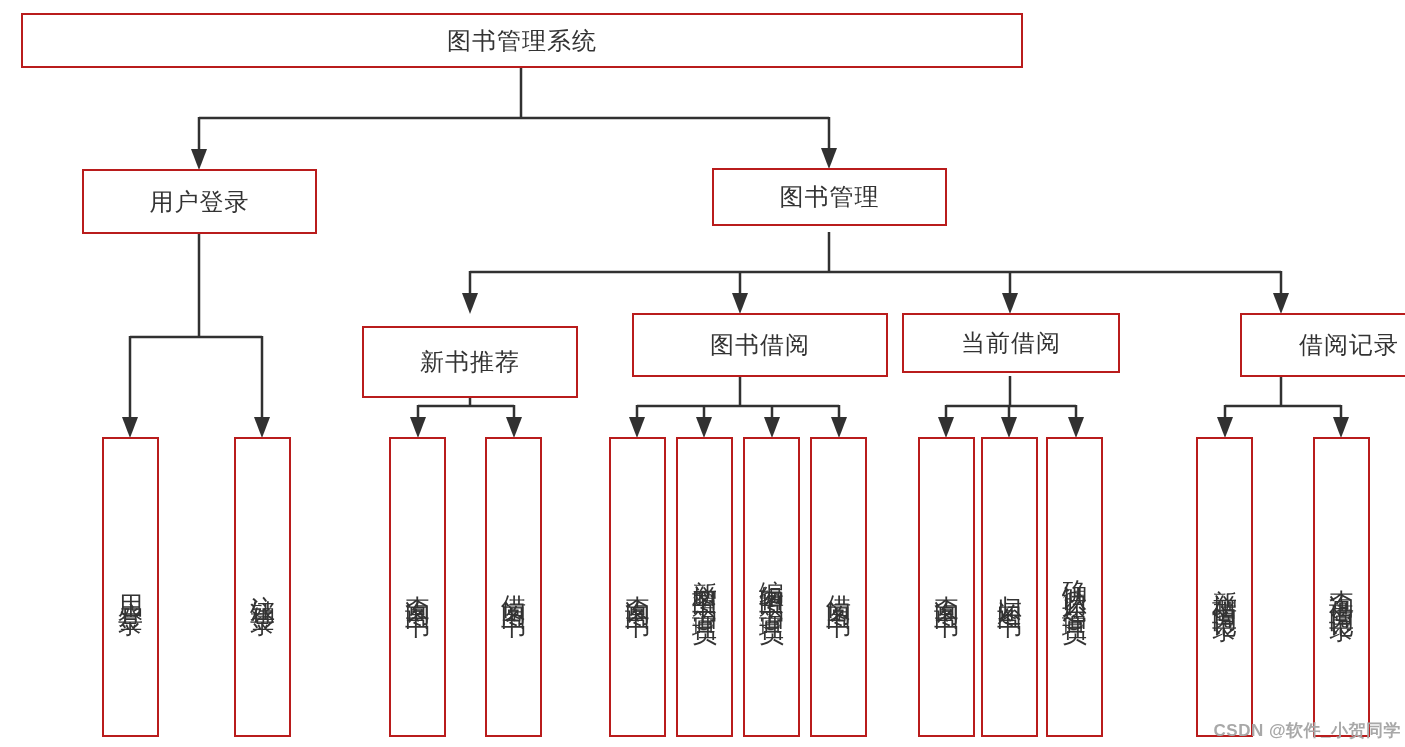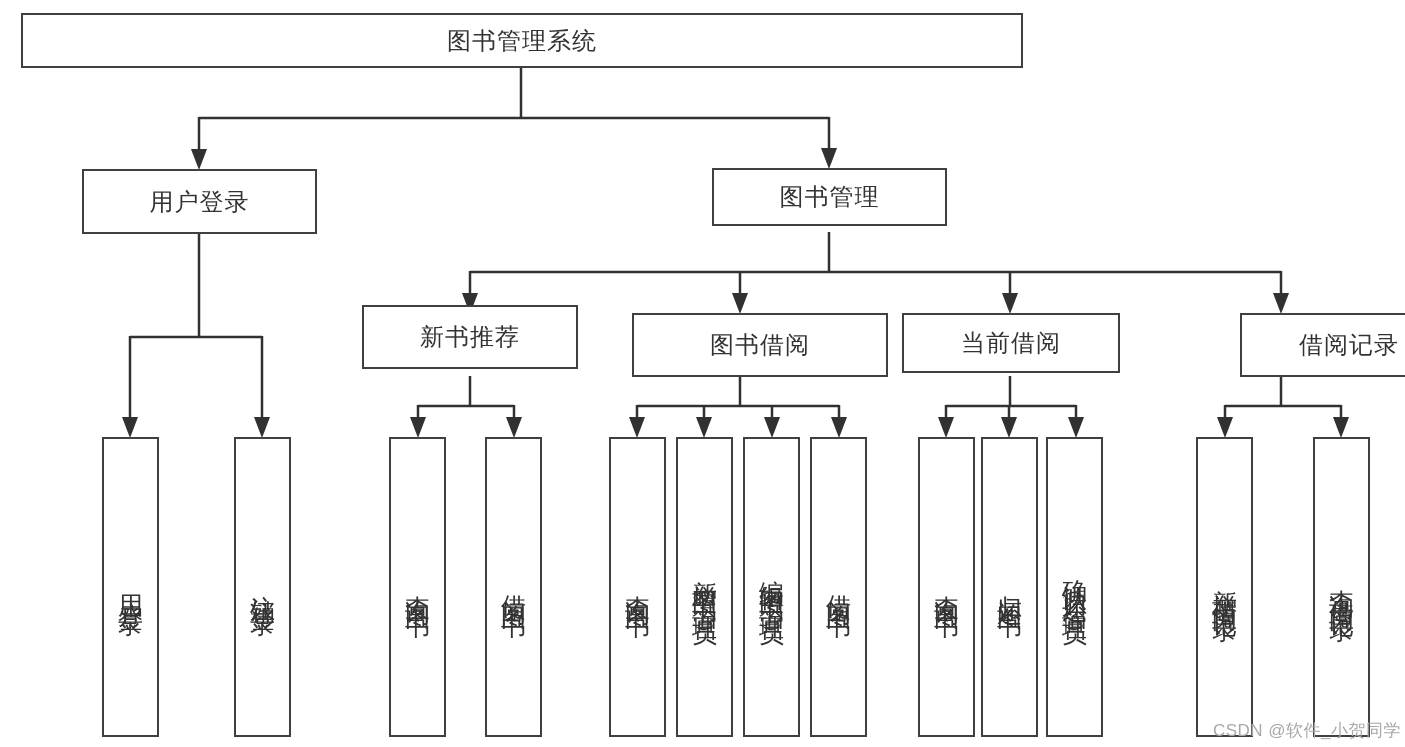--- a/index.html
+++ b/index.html
@@ -15,7 +15,7 @@
   .box {
     position: absolute;
     box-sizing: border-box;
-    border: 2px solid #404040;
+    border: 2px solid #b91c1c;
     background: #ffffff;
     display: flex;
     align-items: center;

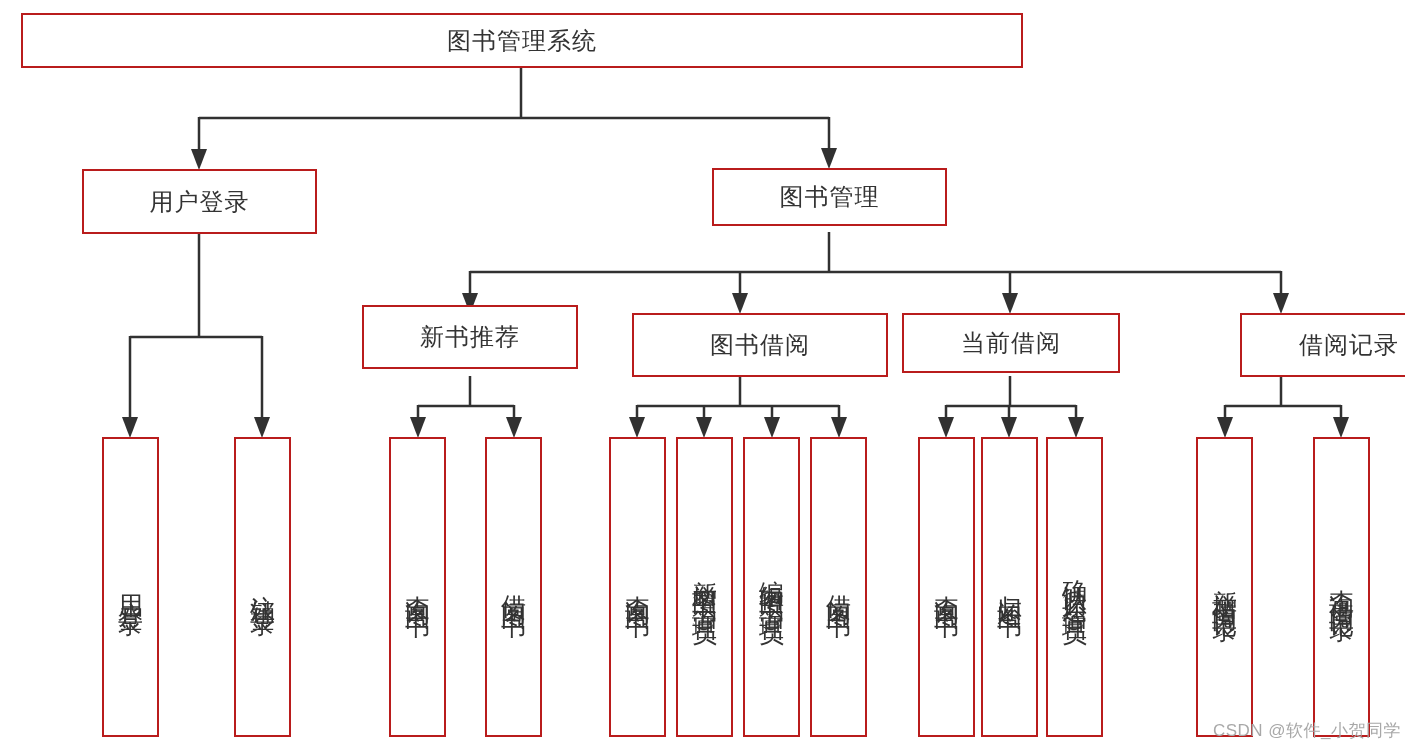--- a/index.html
+++ b/index.html
@@ -105,7 +105,7 @@
     <span>图书管理</span>
   </div>
 
-  <div class="box h" style="left:362px;top:305px;width:216px;height:64px">
+  <div class="box h" style="left:362px;top:326px;width:216px;height:72px">
     <span>新书推荐</span>
   </div>
   <div class="box h" style="left:632px;top:313px;width:256px;height:64px">

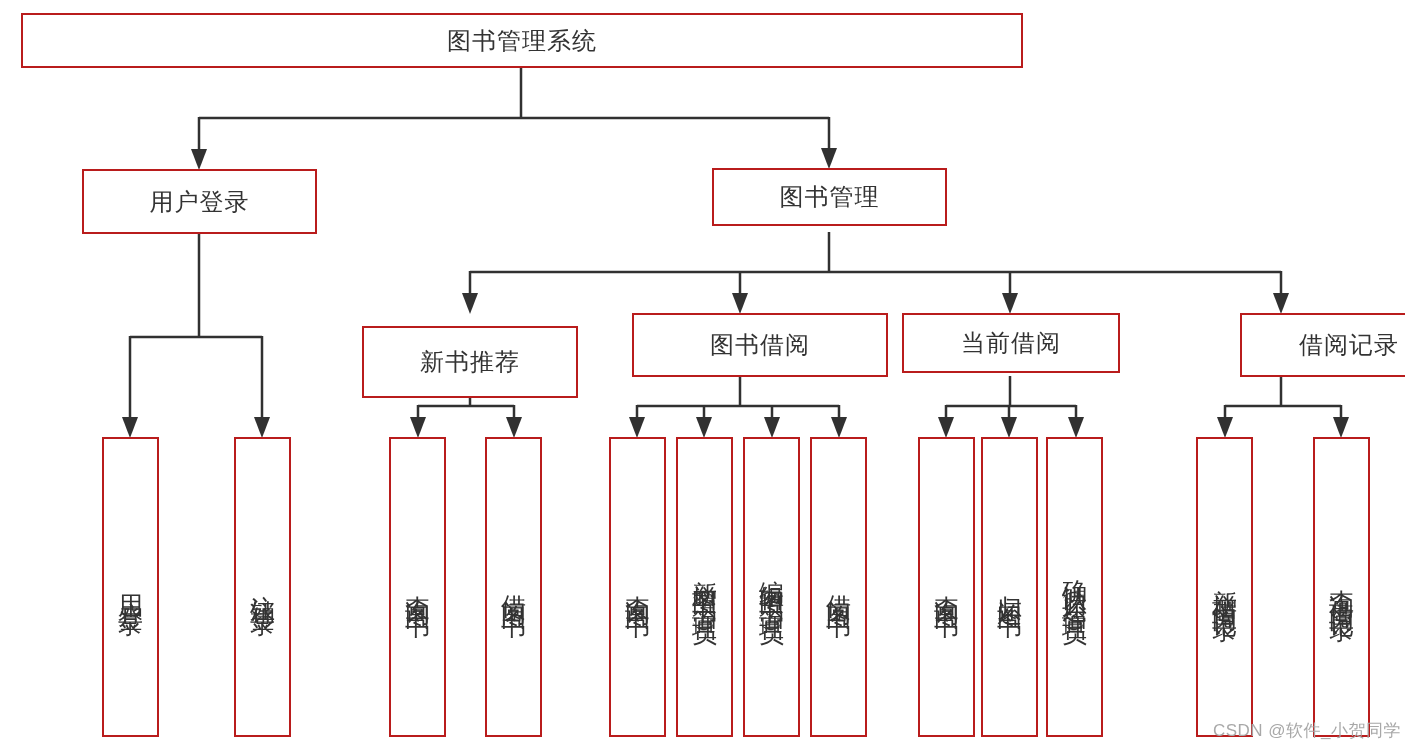--- a/index.html
+++ b/index.html
@@ -40,6 +40,7 @@
     font-size: 17px;
     letter-spacing: 0.5px;
     white-space: nowrap;
+    font-weight: bold;
   }
 </style>
 </head>

